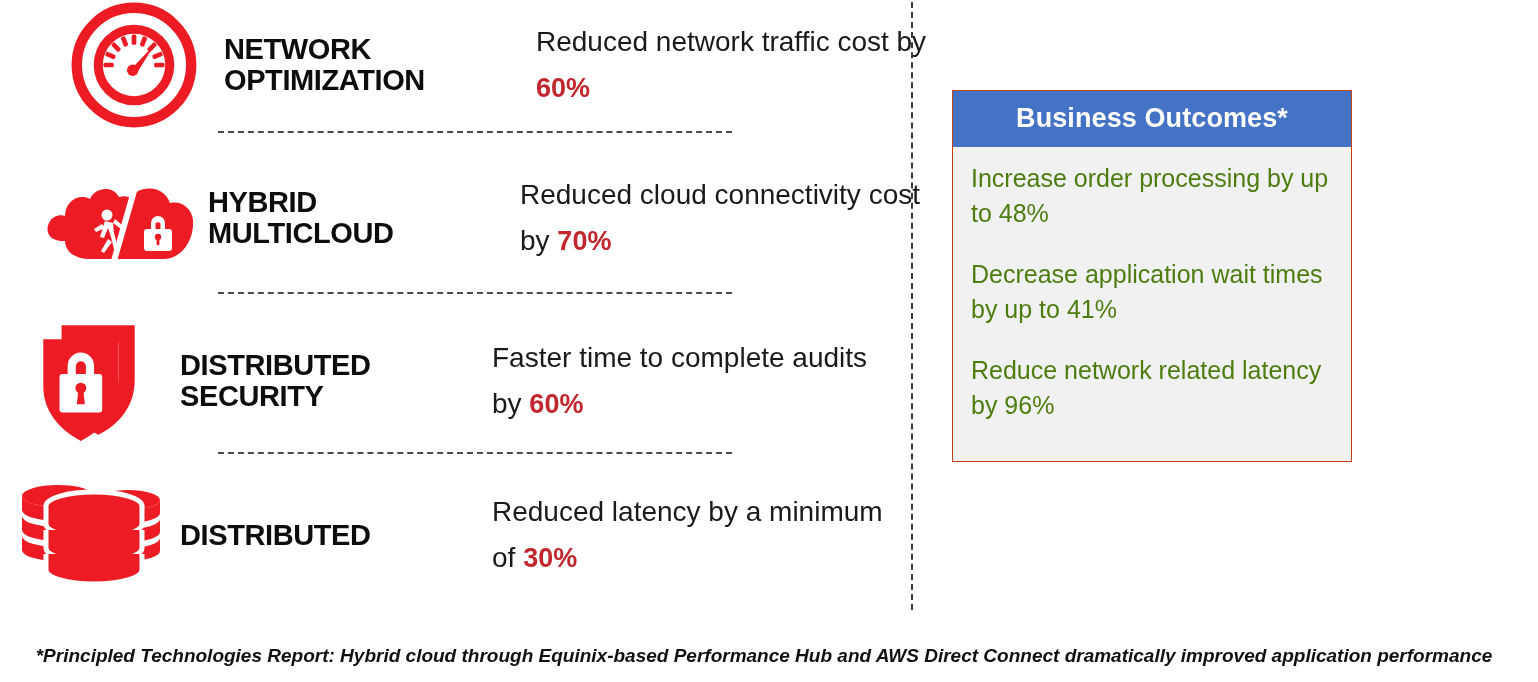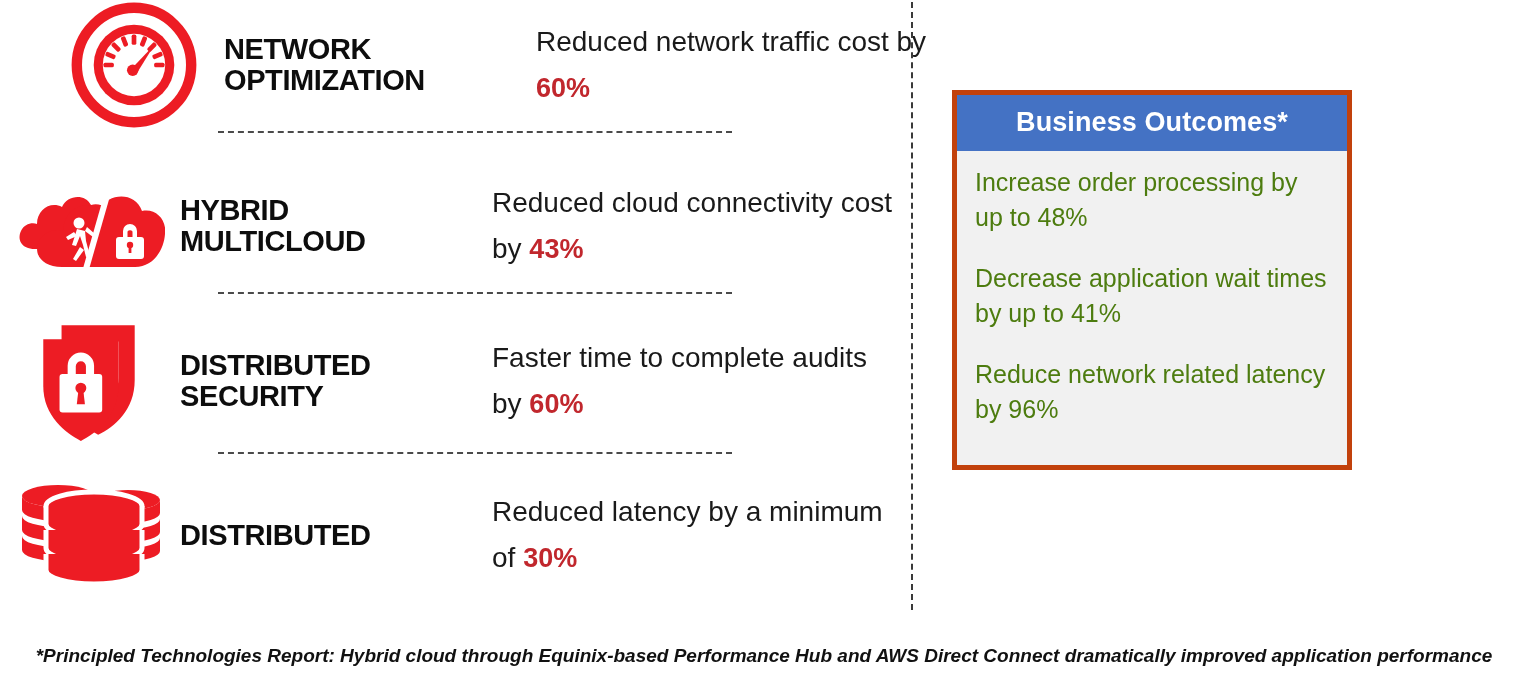--- a/index.html
+++ b/index.html
@@ -101,7 +101,7 @@
     top: 90px;
     width: 400px;
     background: #f1f1f1;
-    border: 5px solid #c2410c;
+    border: 1px solid #c2410c;
     box-sizing: border-box;
   }
   #outcomes-header {

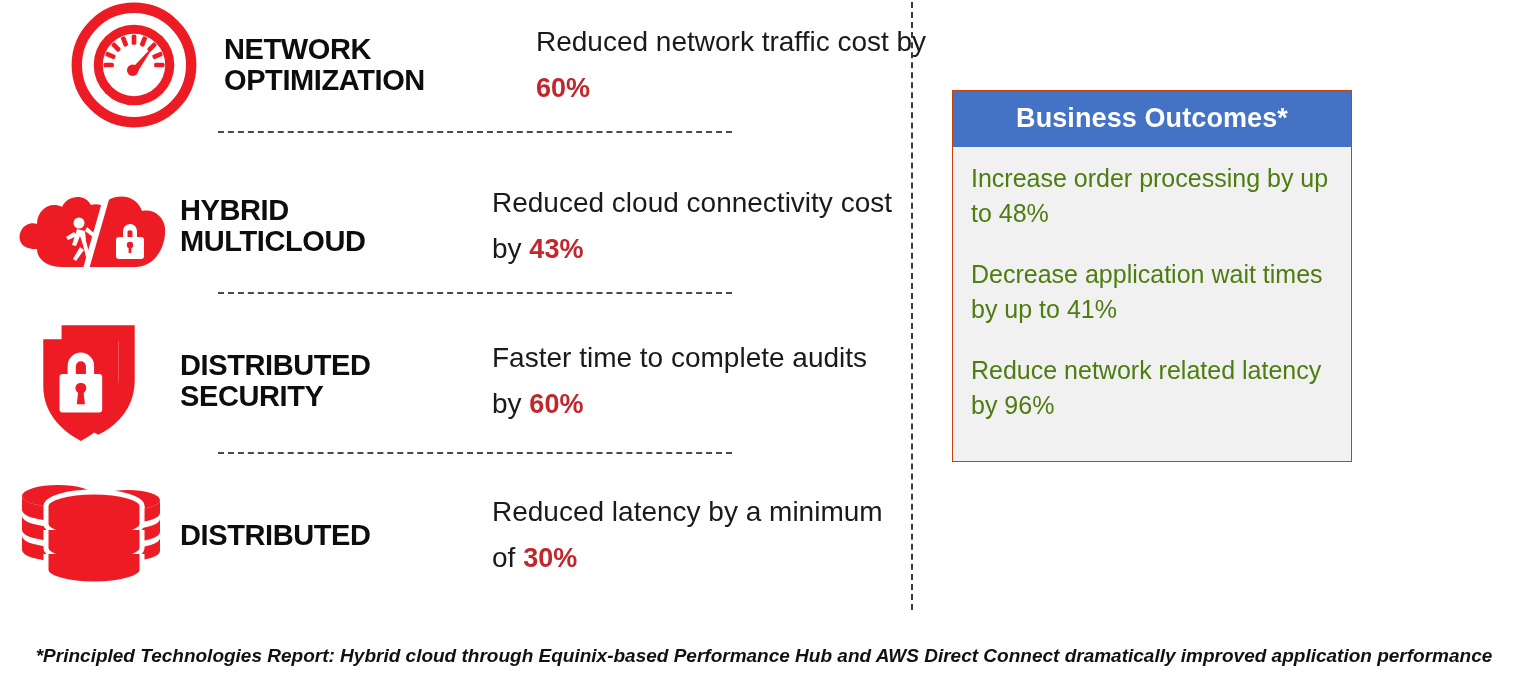--- a/index.html
+++ b/index.html
@@ -33,7 +33,7 @@
     align-items: center;
   }
   .benefit-row.r0 { top: 6px;   height: 118px; padding-left: 44px; }
-  .benefit-row.r1 { top: 164px; height: 124px; }
+  .benefit-row.r1 { top: 156px; height: 124px; padding-left: 28px; }
   .benefit-row.r2 { top: 318px; height: 126px; }
   .benefit-row.r3 { top: 472px; height: 126px; }
 

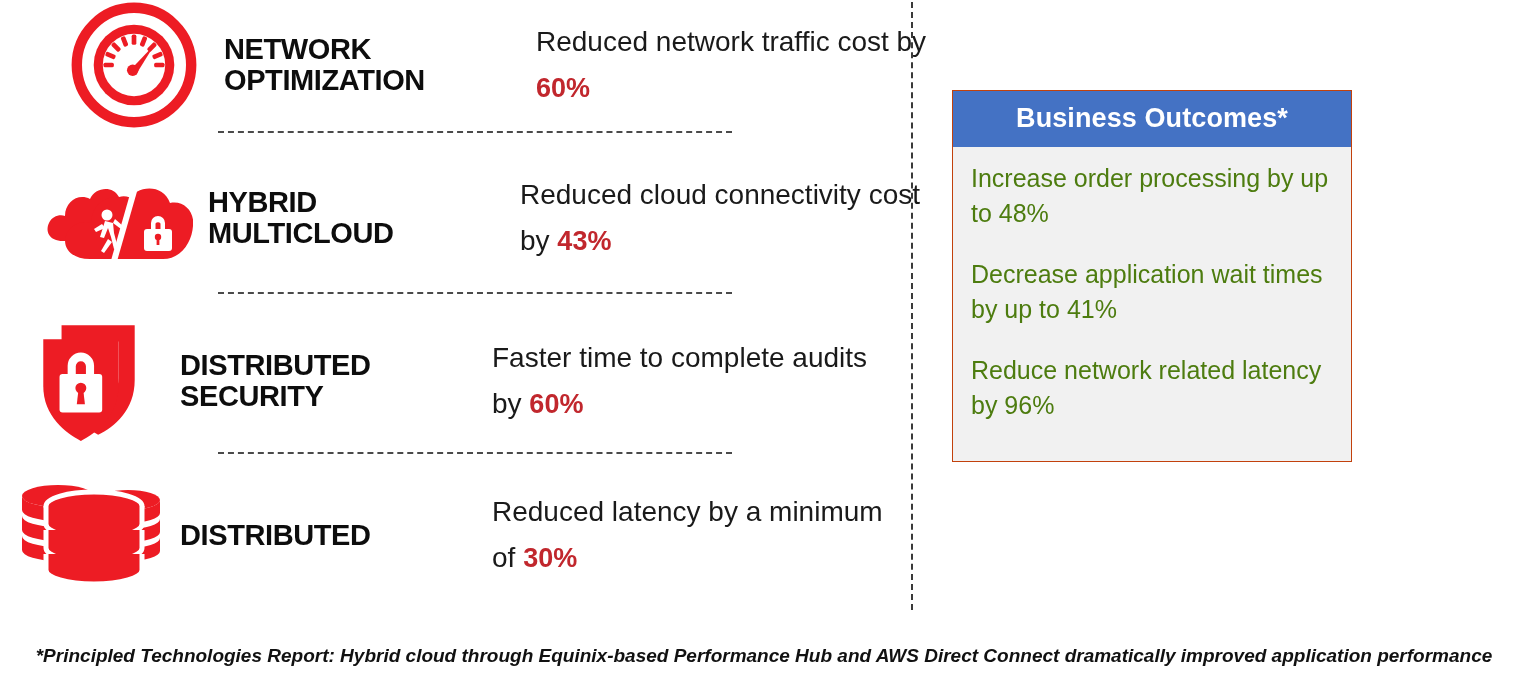--- a/index.html
+++ b/index.html
@@ -206,7 +206,7 @@
       <span class="tline">MULTICLOUD</span>
     </div>
     <div class="stat-cell">
-      <span>Reduced cloud connectivity cost by </span><span class="pct">43%</span>
+      <span>Reduced cloud connectivity cost by </span><span class="pct">70%</span>
     </div>
   </div>
 

